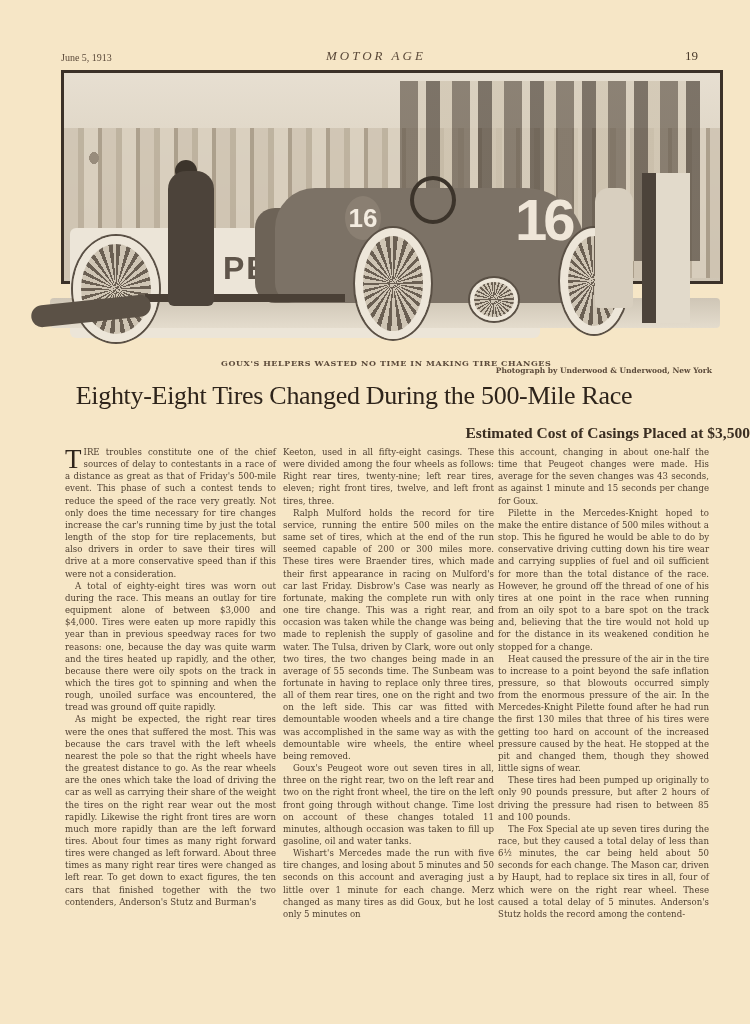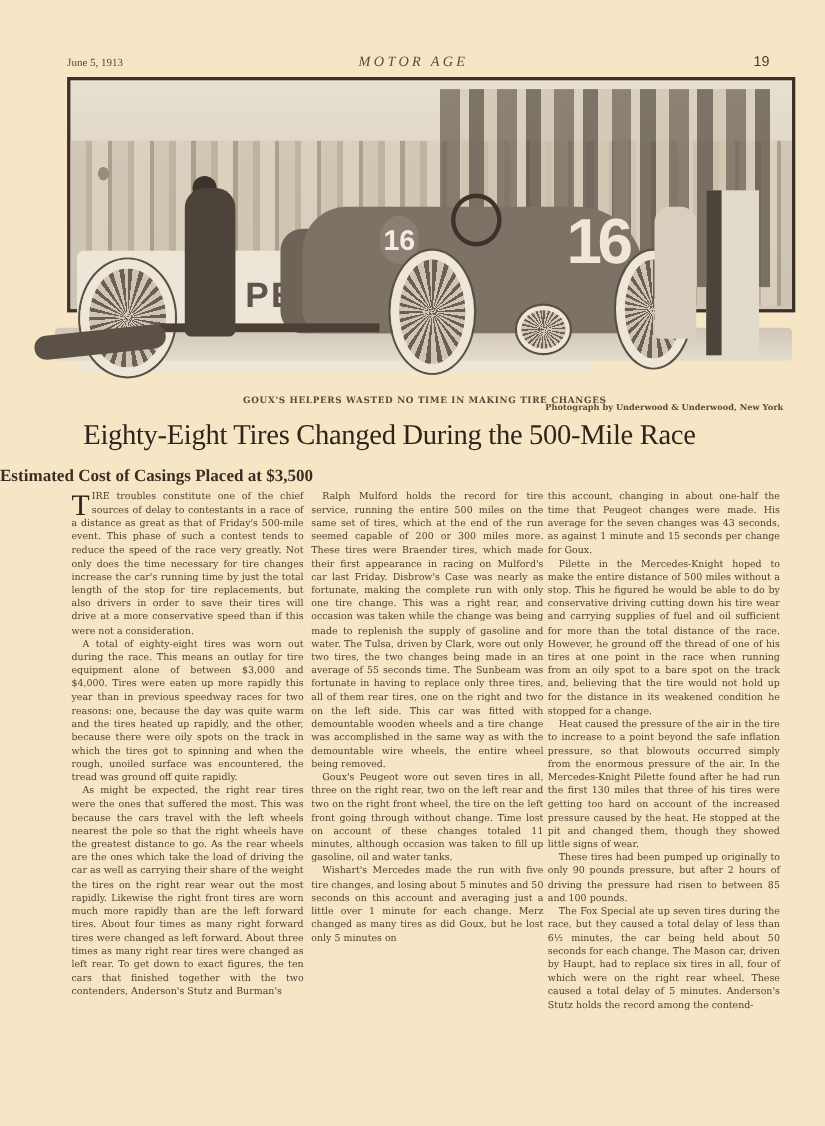--- a/index.html
+++ b/index.html
@@ -14,7 +14,7 @@
   .running-head { position: absolute; top: 48px; left: 0; width: 750px; height: 20px; }
   .rh-date { position: absolute; left: 61px; top: 4px; font-family: "Liberation Serif", serif; font-size: 10px; color: #5b4a3a; }
   .rh-title { position: absolute; left: 326px; top: 0; font-family: Liberation Serif, serif; font-style: italic; font-size: 13px; letter-spacing: 3px; color: #5b4a3a; }
-  .rh-page { position: absolute; left: 685px; top: 0; font-family: Liberation Sans, sans-serif; font-size: 13px; color: #4a3b2c; }
+  .rh-page { position: absolute; left: 685px; top: 0; font-family: Liberation Serif, serif; font-size: 13px; color: #4a3b2c; }
 
   .photo {
     position: absolute; left: 25px; top: 68px; width: 690px; height: 275px;

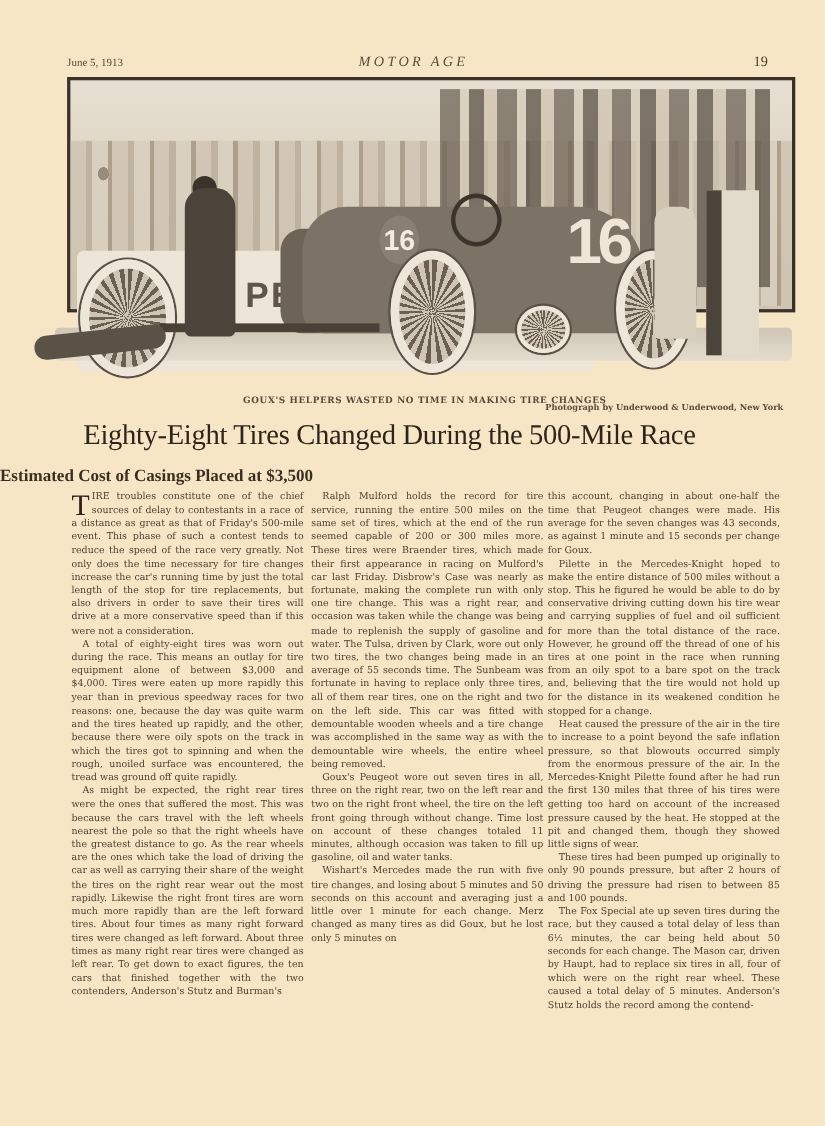--- a/index.html
+++ b/index.html
@@ -59,7 +59,7 @@
   .caption { position: absolute; left: 221px; top: 358px; font-family: "DejaVu Serif", serif; font-size: 8px; font-weight: bold; letter-spacing: 0.6px; color: #5b4a3a; }
 
   .headline { position: absolute; left: 0; top: 381px; width: 708px; text-align: center; font-family: "Liberation Serif", serif; font-size: 26px; color: #2e241b; letter-spacing: -0.3px; }
-  .subhead { position: absolute; left: 0; top: 424px; width: 750px; text-align: left; font-family: "Liberation Serif", serif; font-size: 15.5px; font-weight: bold; color: #3a2e22; }
+  .subhead { position: absolute; left: 0; top: 424px; width: 750px; text-align: right; font-family: "Liberation Serif", serif; font-size: 15.5px; font-weight: bold; color: #3a2e22; }
 
   .columns { position: absolute; top: 446px; left: 60px; width: 660px; height: 560px; }
   .col { position: absolute; top: 0; width: 211px; font-family: "DejaVu Serif", serif; font-size: 8.6px; line-height: 12.15px; color: #4e3f30; text-align: justify; }

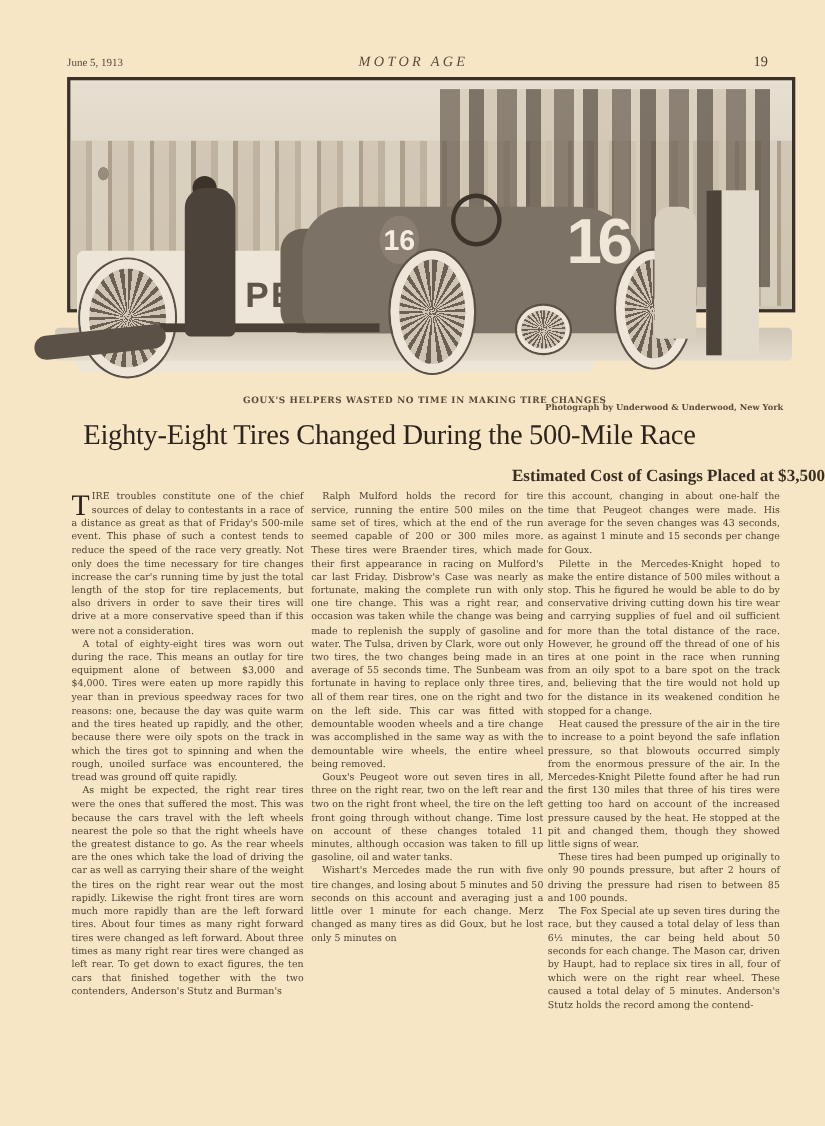--- a/index.html
+++ b/index.html
@@ -120,6 +120,7 @@
       <p>As might be expected, the right rear tires were the ones that suffered the most. This was because the cars travel with the left wheels nearest the pole so that the right wheels have the greatest distance to go. As the rear wheels are the ones which take the load of driving the car as well as carrying their share of the weight the tires on the right rear wear out the most rapidly. Likewise the right front tires are worn much more rapidly than are the left forward tires. About four times as many right forward tires were changed as left forward. About three times as many right rear tires were changed as left rear. To get down to exact figures, the ten cars that finished together with the two contenders, Anderson's Stutz and Burman's</p>
     </div>
     <div class="col col2">
+      <p class="noindent">Keeton, used in all fifty-eight casings. These were divided among the four wheels as follows: Right rear tires, twenty-nine; left rear tires, eleven; right front tires, twelve, and left front tires, three.</p>
       <p>Ralph Mulford holds the record for tire service, running the entire 500 miles on the same set of tires, which at the end of the run seemed capable of 200 or 300 miles more. These tires were Braender tires, which made their first appearance in racing on Mulford's car last Friday. Disbrow's Case was nearly as fortunate, making the complete run with only one tire change. This was a right rear, and occasion was taken while the change was being made to replenish the supply of gasoline and water. The Tulsa, driven by Clark, wore out only two tires, the two changes being made in an average of 55 seconds time. The Sunbeam was fortunate in having to replace only three tires, all of them rear tires, one on the right and two on the left side. This car was fitted with demountable wooden wheels and a tire change was accomplished in the same way as with the demountable wire wheels, the entire wheel being removed.</p>
       <p>Goux's Peugeot wore out seven tires in all, three on the right rear, two on the left rear and two on the right front wheel, the tire on the left front going through without change. Time lost on account of these changes totaled 11 minutes, although occasion was taken to fill up gasoline, oil and water tanks.</p>
       <p>Wishart's Mercedes made the run with five tire changes, and losing about 5 minutes and 50 seconds on this account and averaging just a little over 1 minute for each change. Merz changed as many tires as did Goux, but he lost only 5 minutes on</p>

